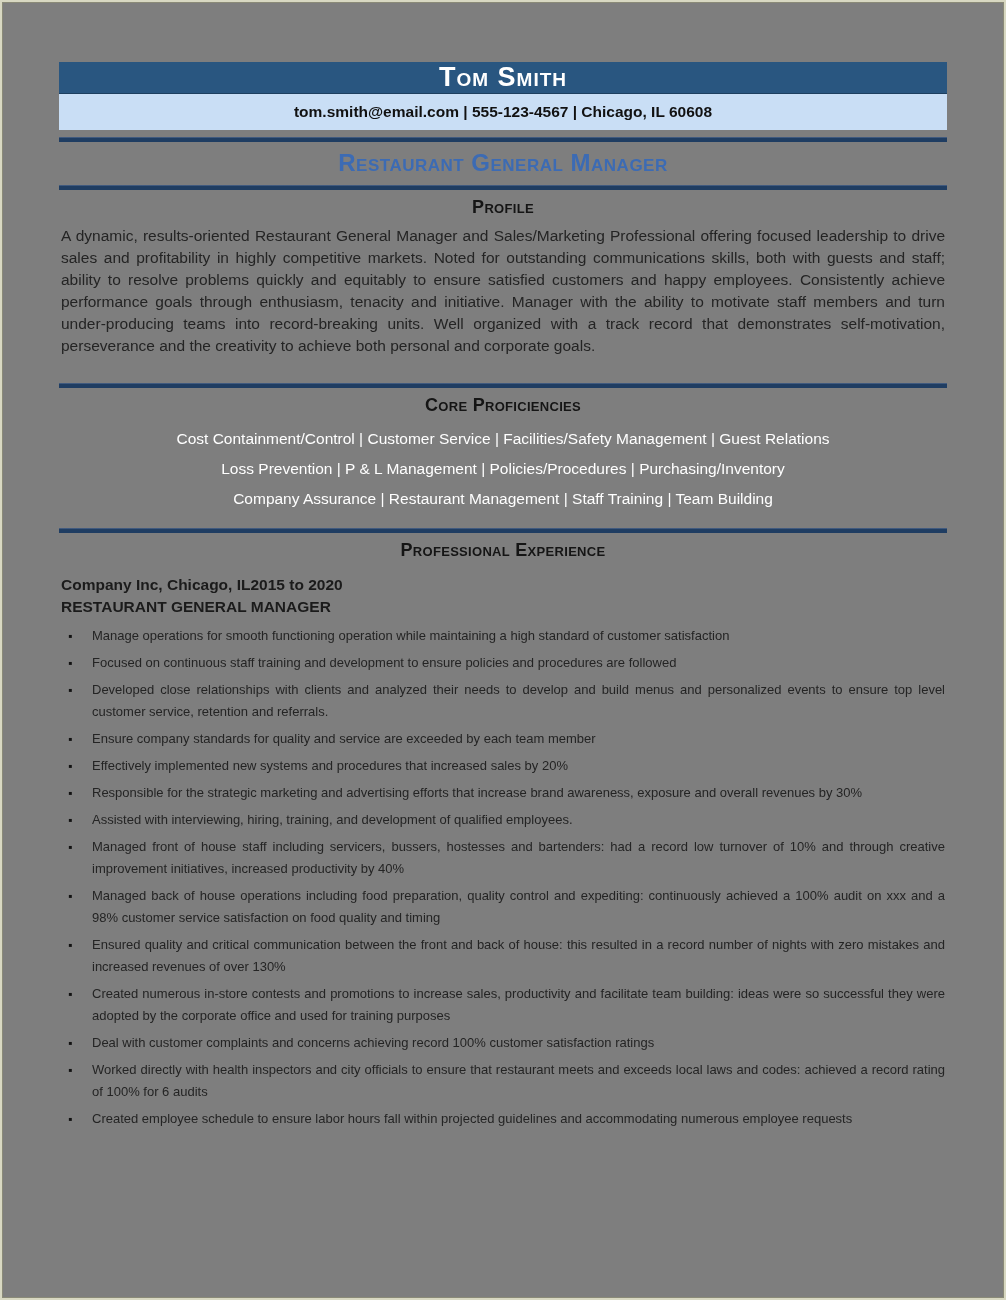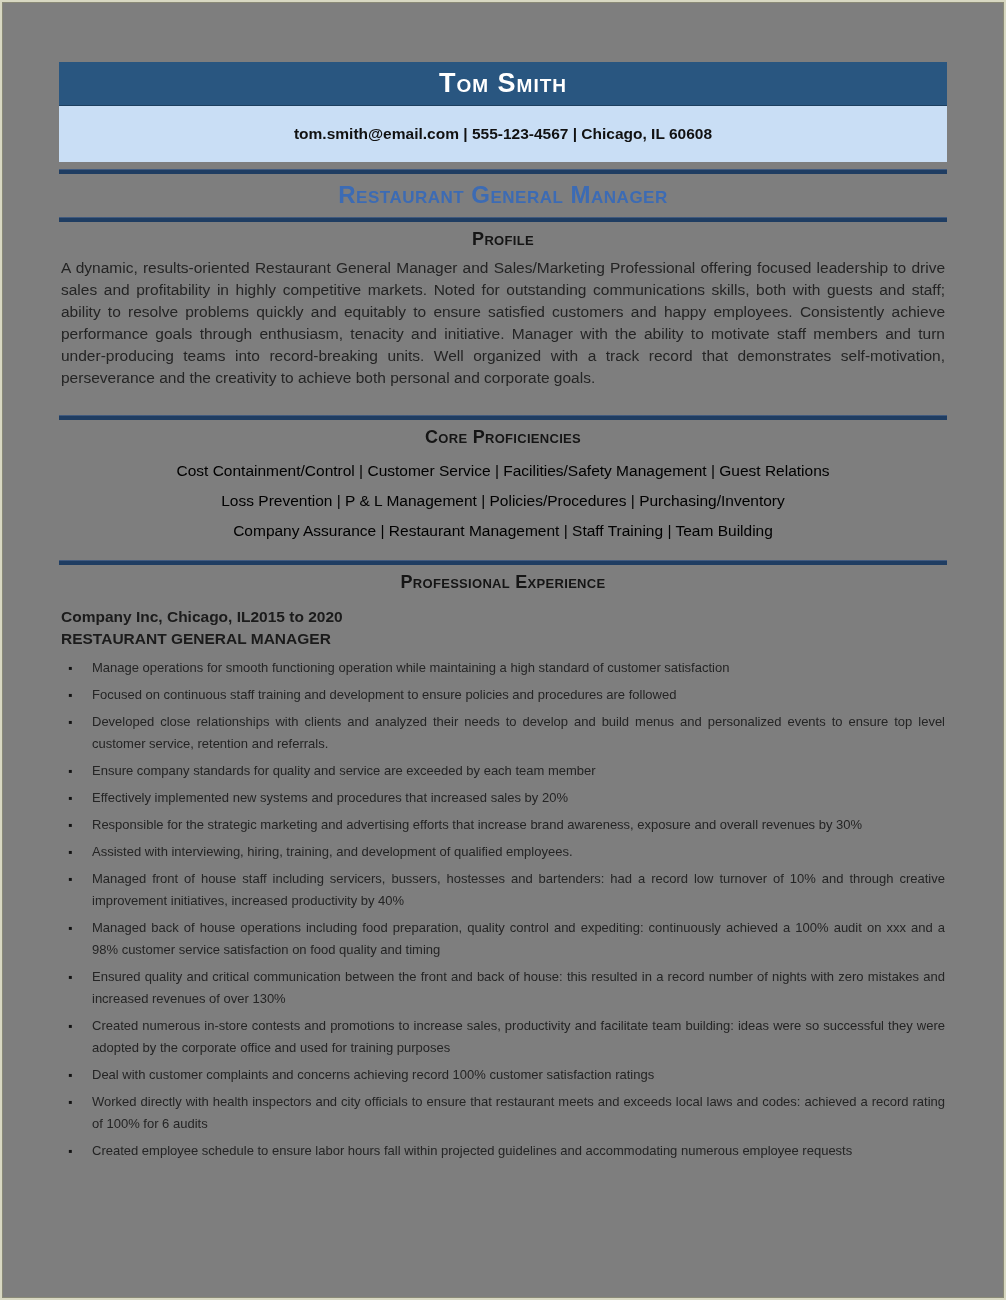--- a/index.html
+++ b/index.html
@@ -21,7 +21,7 @@
   }
   
   .name-bar {
-    height:44px;
+    height:32px;
     background:#295680;
     border-bottom:1px solid #1d3f5f;
     display:flex; align-items:center; justify-content:center;

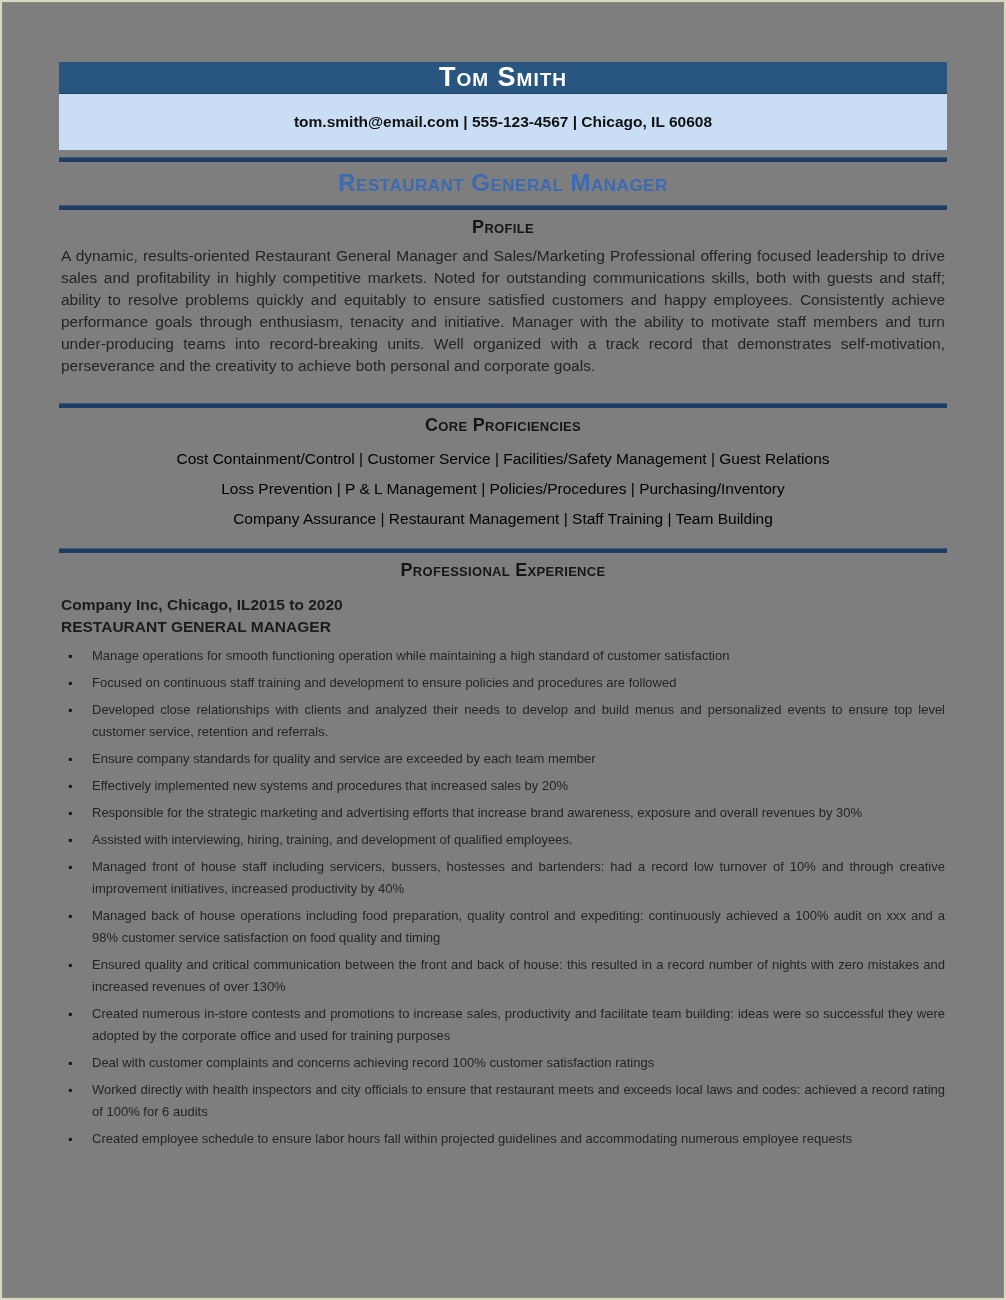--- a/index.html
+++ b/index.html
@@ -34,7 +34,7 @@
     color:#ffffff;
   }
   .contact-bar {
-    height:56px;
+    height:36px;
     background:#c9def5;
     display:flex; align-items:center; justify-content:center;
   }

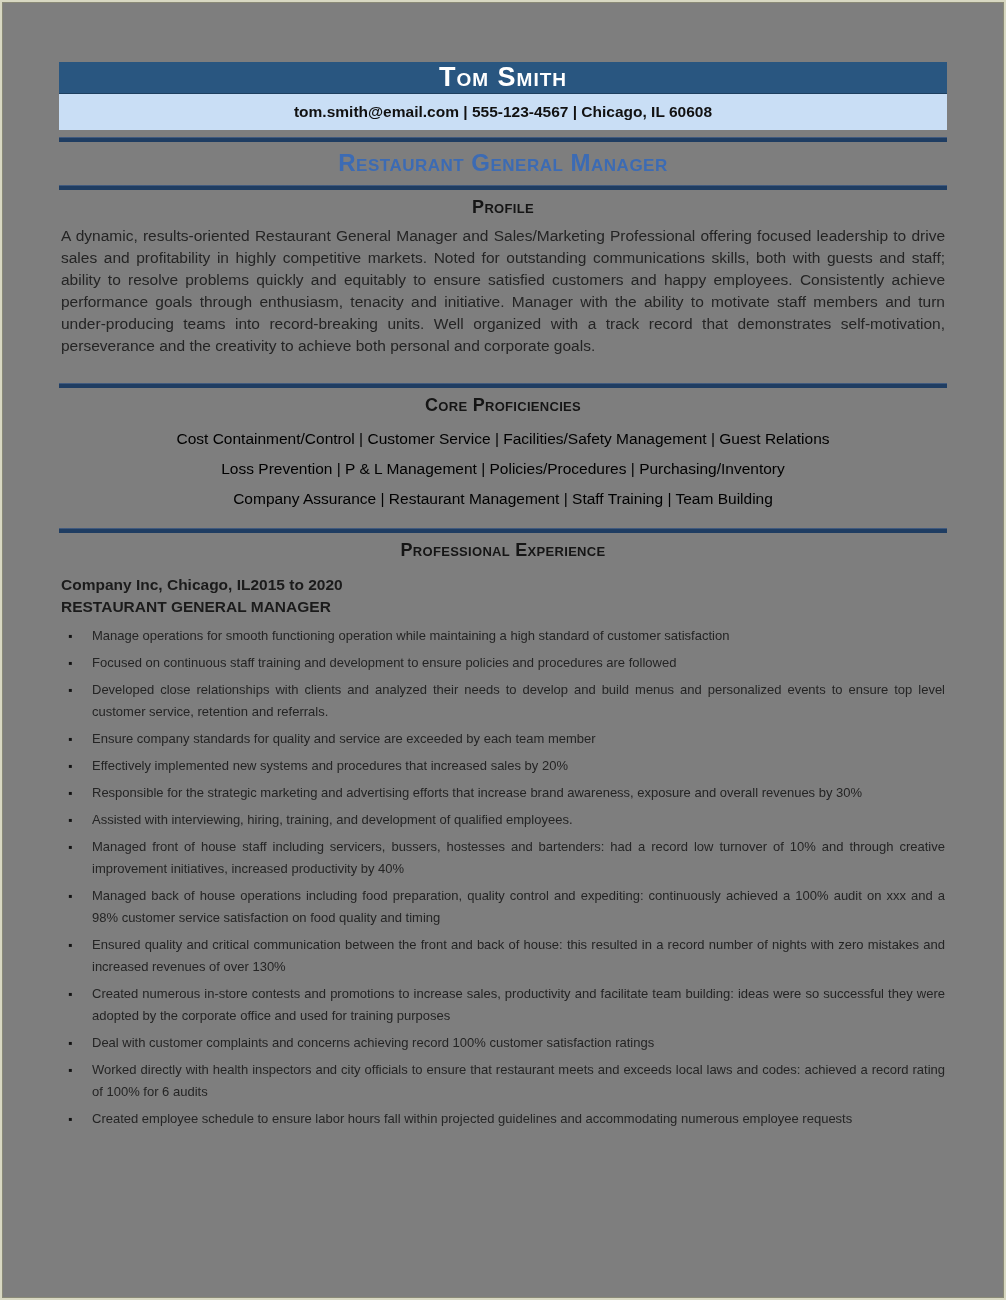--- a/index.html
+++ b/index.html
@@ -83,7 +83,7 @@
     text-align:center;
     font-size:15.5px;
     line-height:30px;
-    color:#000000;
+    color:#ffffff;
   }
   
   .exp-block { padding-top:11px; }

